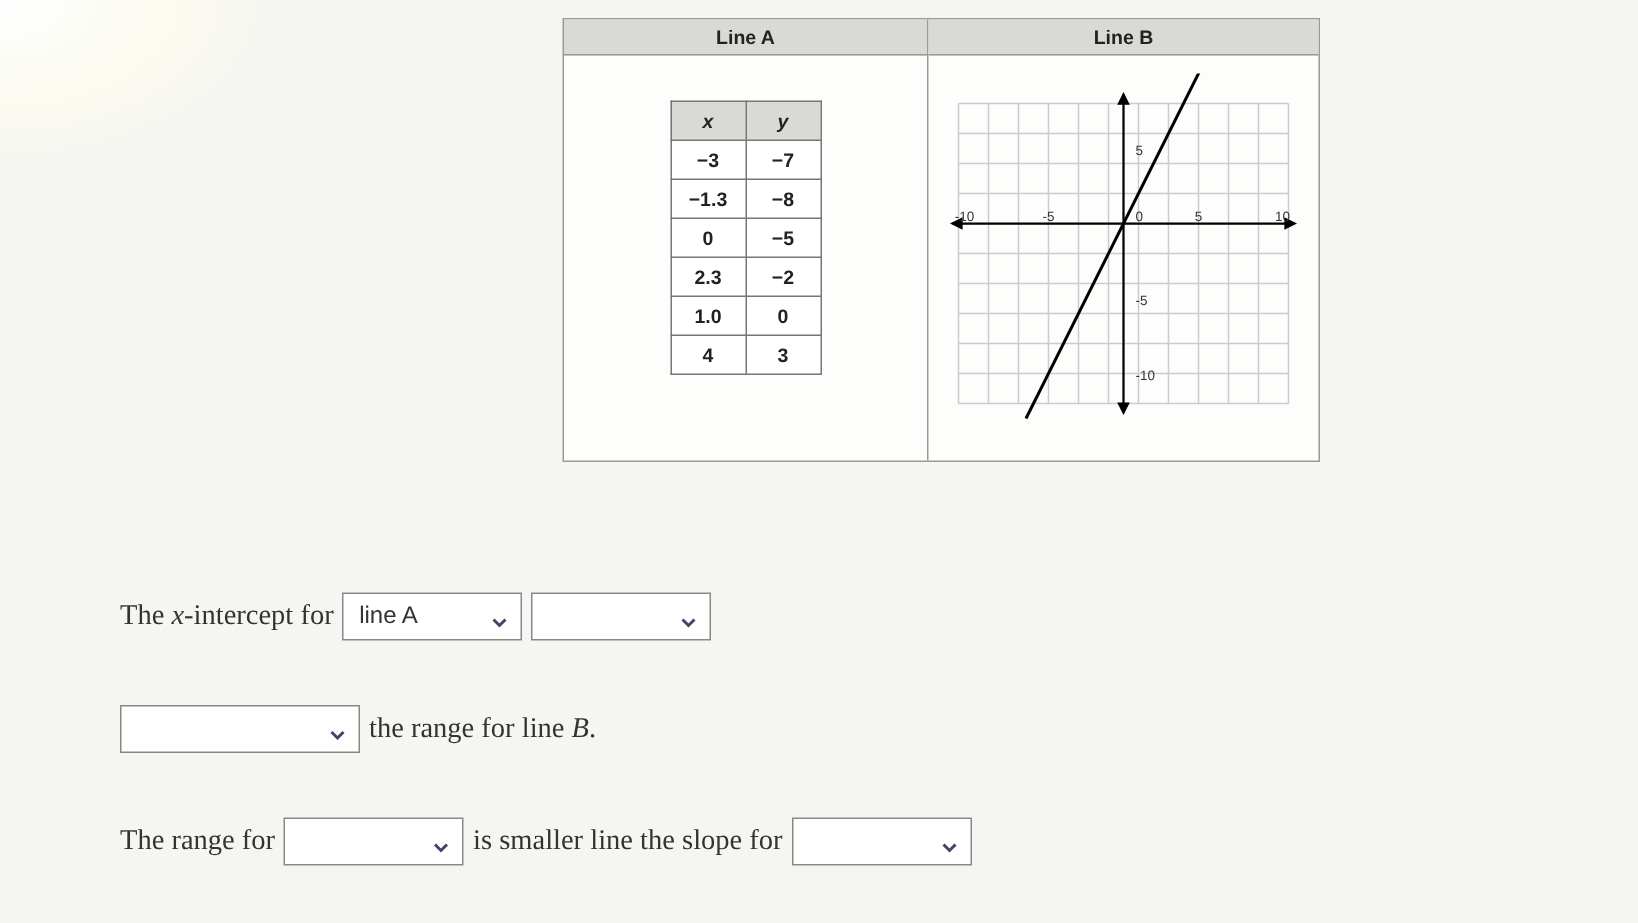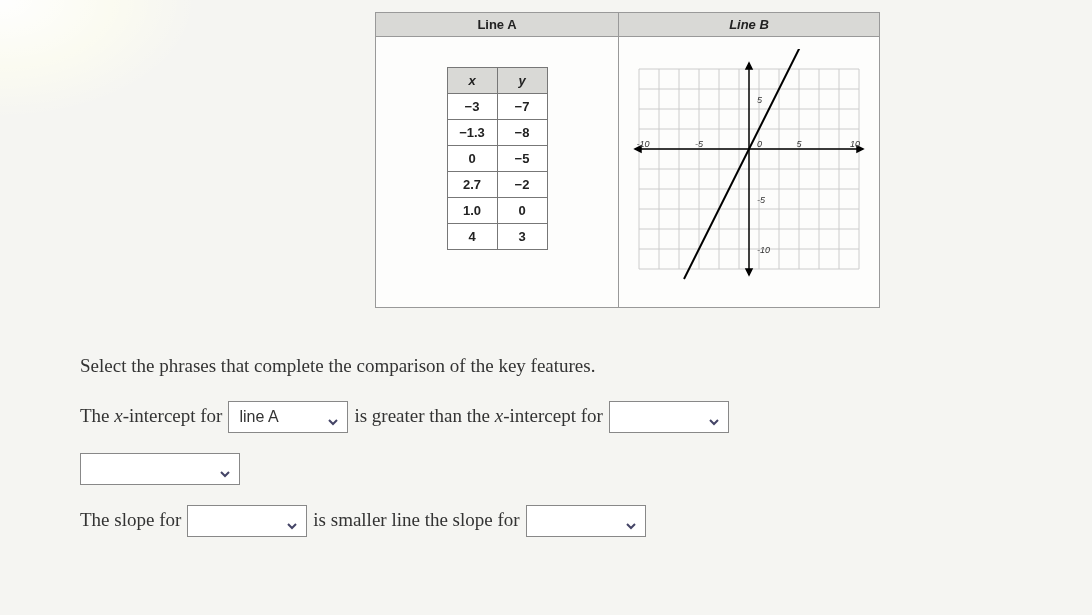--- a/index.html
+++ b/index.html
@@ -32,7 +32,7 @@
     flex: 1;
     border-right: 1px solid #999;
   }
-  .col:last-child { border-right: none; font-style: italic; }
+  .col:last-child { border-right: none; }
   .col-header {
     background: #d9d9d6;
     border-bottom: 1px solid #999;

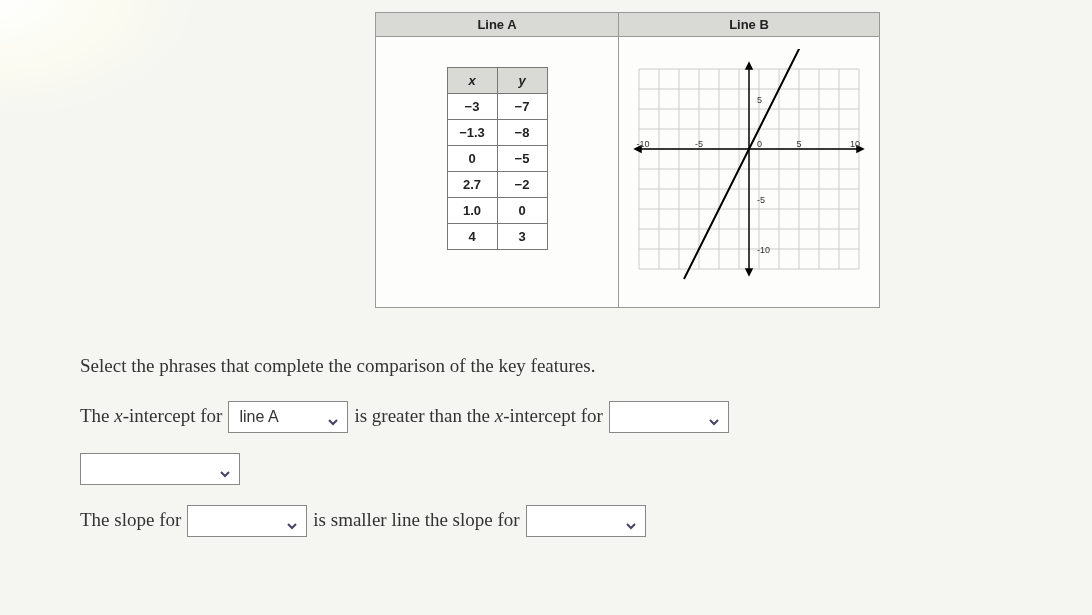--- a/index.html
+++ b/index.html
@@ -145,7 +145,7 @@
               <td>−5</td>
             </tr>
         <tr>
-              <td>2.7</td>
+              <td>2.3</td>
               <td>−2</td>
             </tr>
         <tr>

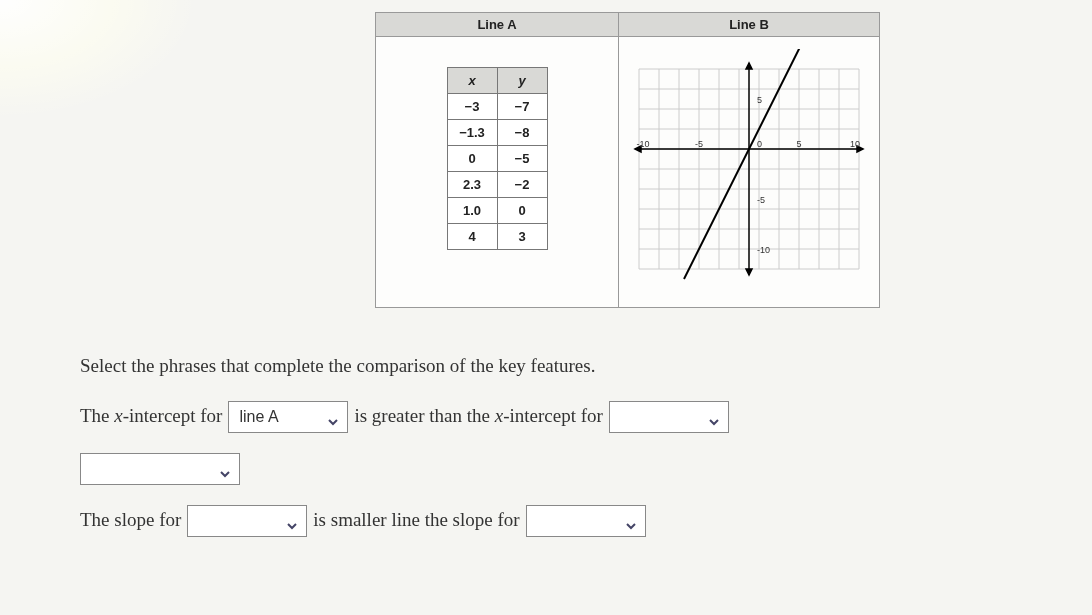--- a/index.html
+++ b/index.html
@@ -222,7 +222,6 @@
 </div>
 
 <div class="question">
-  <div>Select the phrases that complete the comparison of the key features.</div>
 
   <div class="stmt">
     <span><span>The </span><span class="italic-x">x</span><span>-intercept for</span></span>

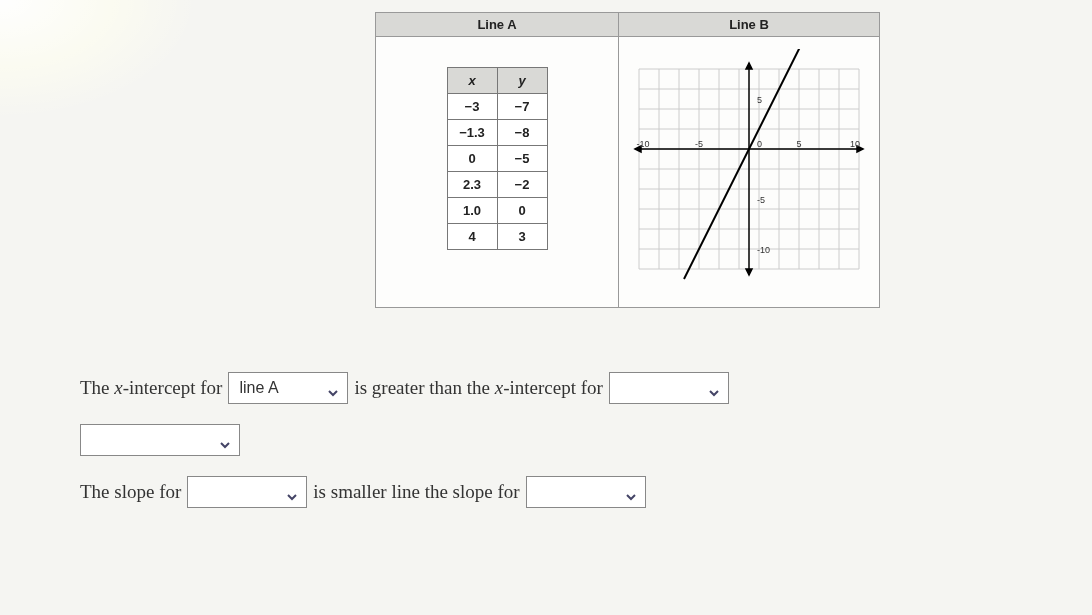--- a/index.html
+++ b/index.html
@@ -89,7 +89,7 @@
     display: flex;
     align-items: center;
     flex-wrap: wrap;
-    margin-top: 20px;
+    margin-top: 43px;
     font-size: 19px;
     gap: 6px;
     padding-left: 0;

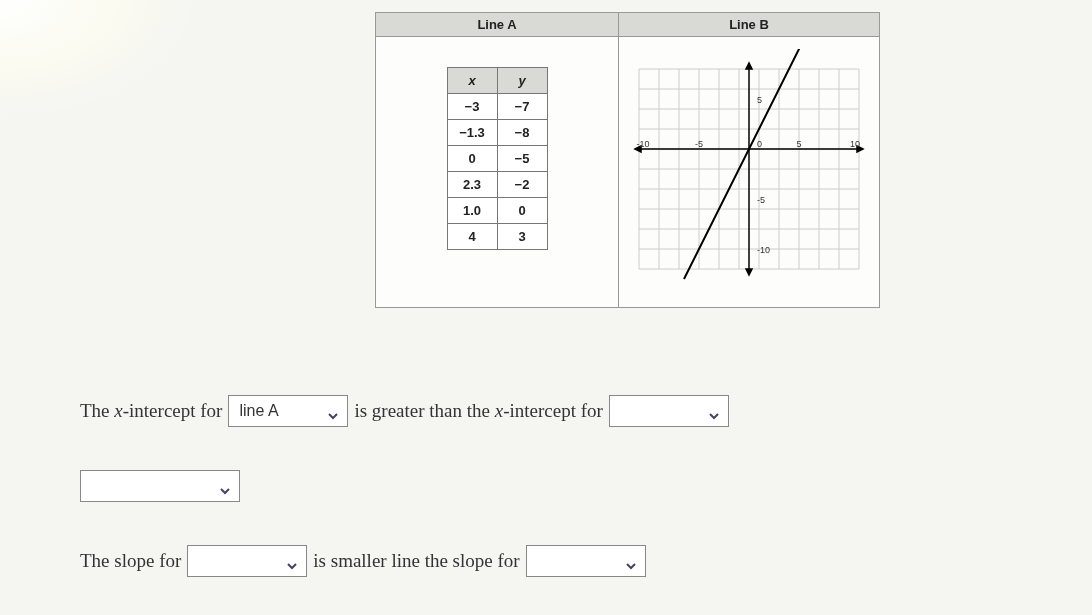--- a/index.html
+++ b/index.html
@@ -231,7 +231,6 @@
             <polyline points="2,4 6,8 10,4"></polyline>
           </svg></span>
     </div>
-    <span><span>is greater than the </span><span class="italic-x">x</span><span>-intercept for</span></span>
     <div class="dropdown">
       <span></span>
       <span class="chevron"><svg viewBox="0 0 12 12">

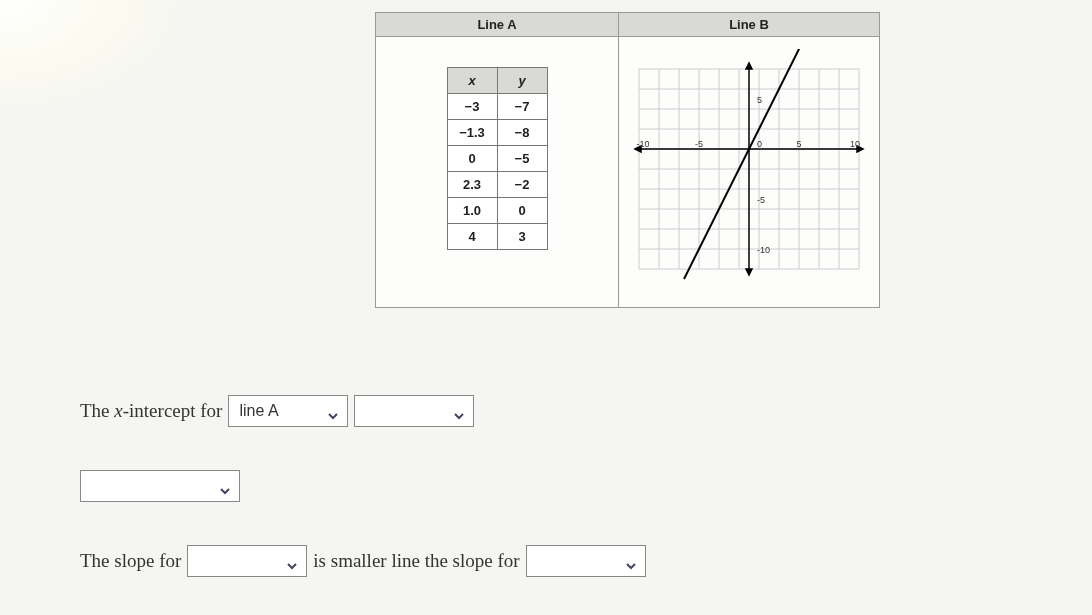--- a/index.html
+++ b/index.html
@@ -246,6 +246,7 @@
             <polyline points="2,4 6,8 10,4"></polyline>
           </svg></span>
     </div>
+    <span><span>the range for line </span><span class="italic-x">B</span><span>.</span></span>
   </div>
 
   <div class="stmt">

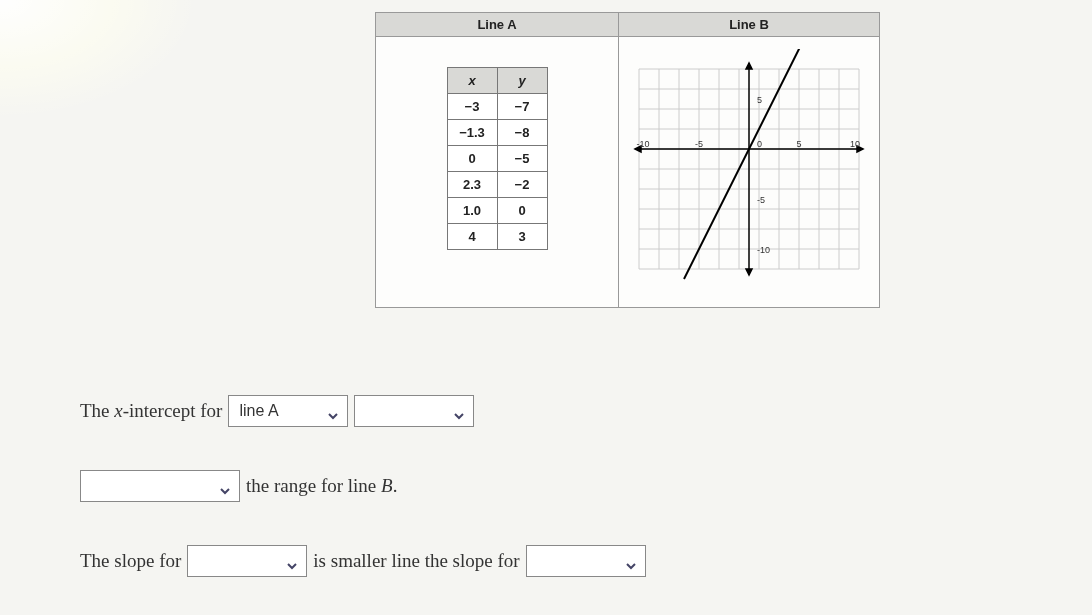--- a/index.html
+++ b/index.html
@@ -250,7 +250,7 @@
   </div>
 
   <div class="stmt">
-    <span>The slope for</span>
+    <span>The range for</span>
     <div class="dropdown">
       <span></span>
       <span class="chevron"><svg viewBox="0 0 12 12">

